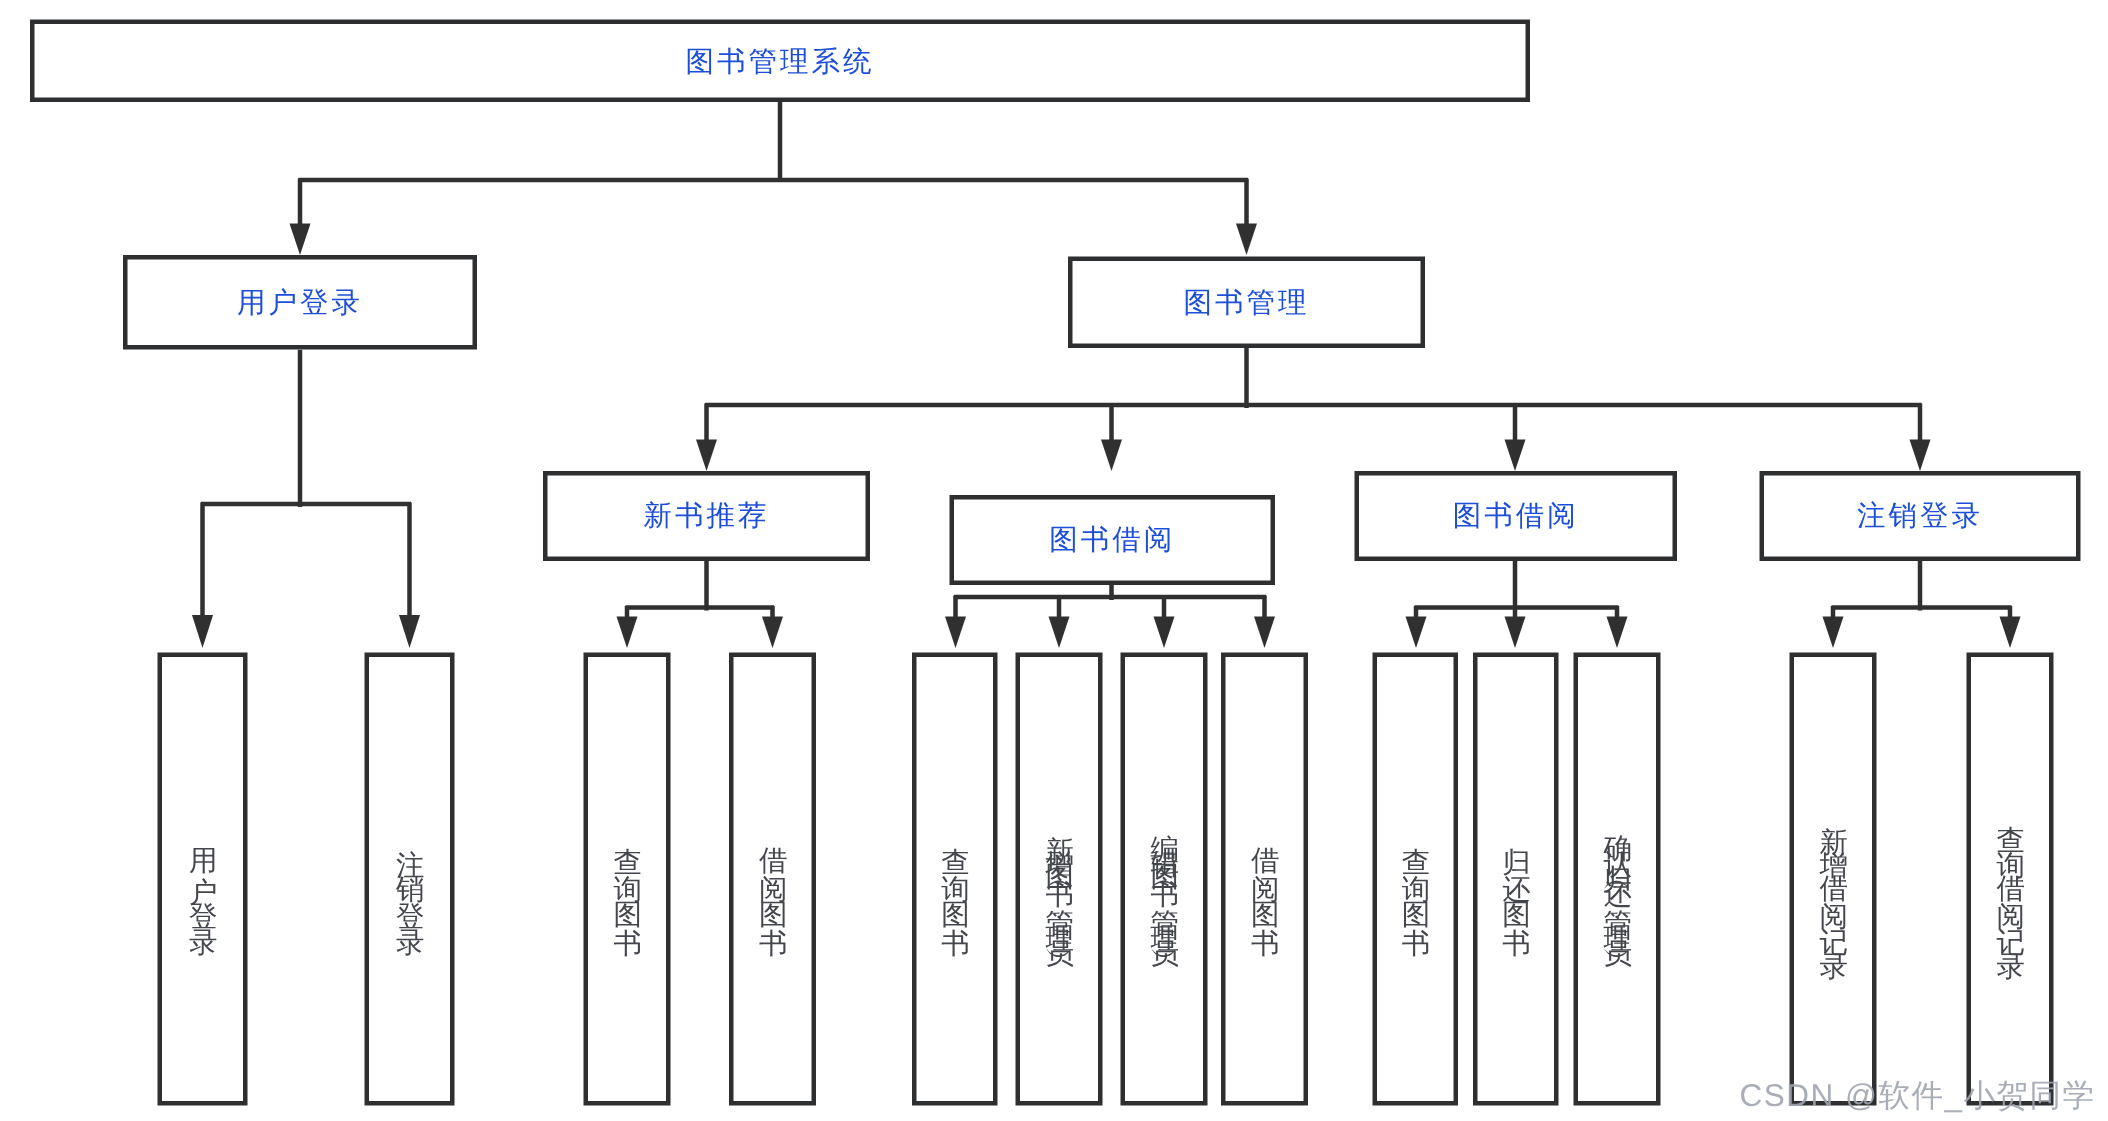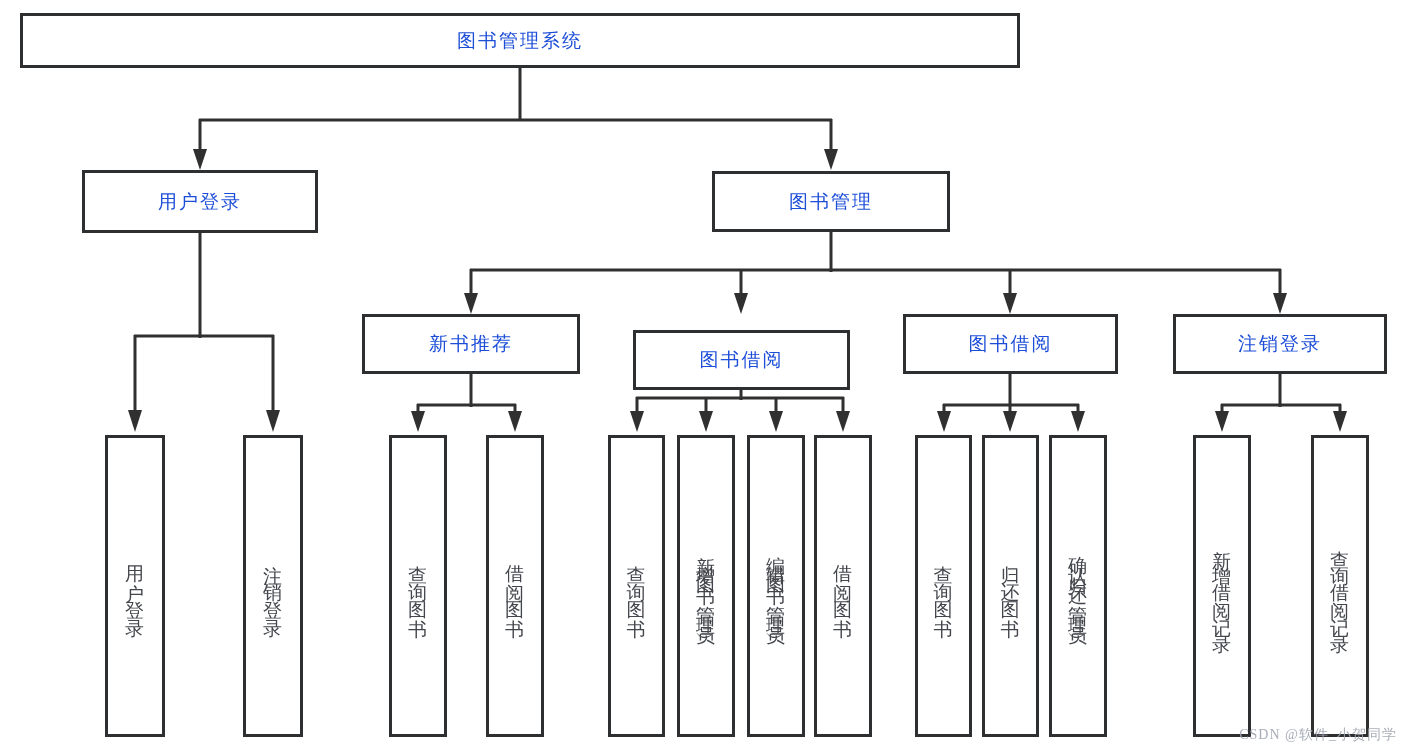--- a/index.html
+++ b/index.html
@@ -38,11 +38,10 @@
   #watermark{
     position:absolute;
     right:8px;bottom:3px;
-    font-size:14px;
+    font-size:21px;
     color:rgba(158,164,175,0.9);
     letter-spacing:1px;
     white-space:nowrap;
-    font-family:Liberation Serif, serif;
   }
 </style>
 </head>

